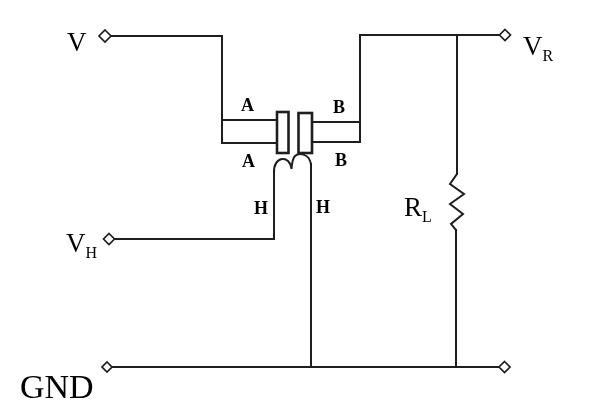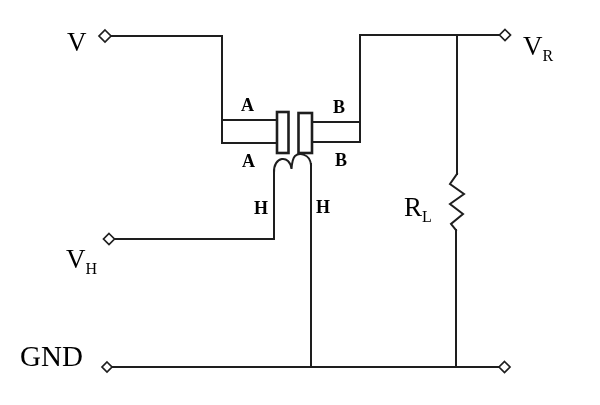--- a/index.html
+++ b/index.html
@@ -45,7 +45,7 @@
   
   #lbl-v    { left: 67px;  top: 29px; }
   #lbl-vr   { left: 523px; top: 33px; text-align: right; }
-  #lbl-vh   { left: 66px;  top: 246px; }
+  #lbl-vh   { left: 66px;  top: 230px; }
   #lbl-gnd  { left: 20px;  top: 342px; }
   #lbl-rl   { left: 404px; top: 194px; }
   #lbl-a-top    { left: 241px; top: 96px; }

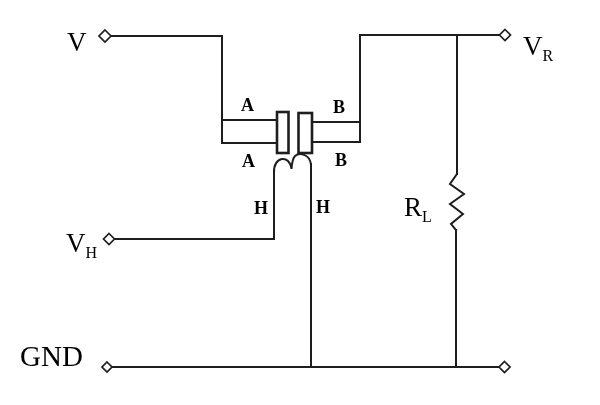--- a/index.html
+++ b/index.html
@@ -31,7 +31,8 @@
     font-size: 27px;
   }
   .lbl-gnd {
-    font-size: 29px;
+    font-size: 34px;
+    margin-top: 28px;
   }
   .lbl .sub {
     display: inline-block;

